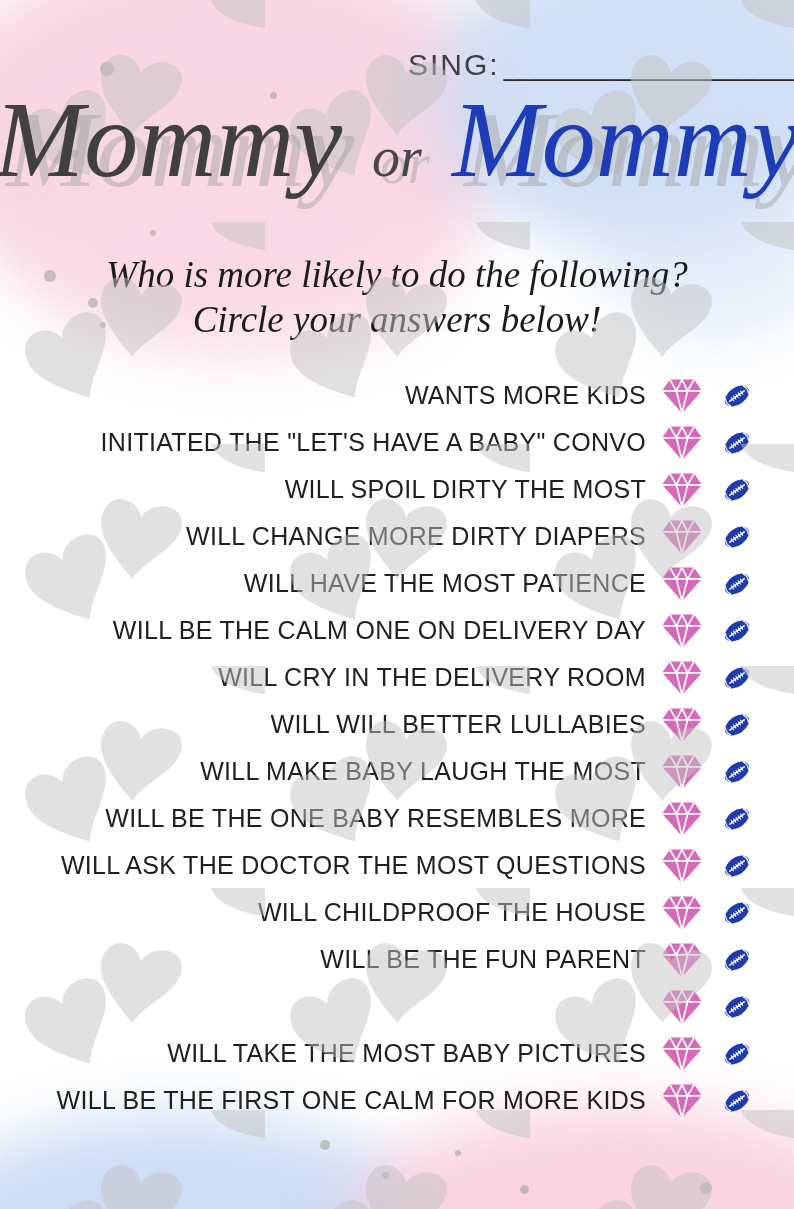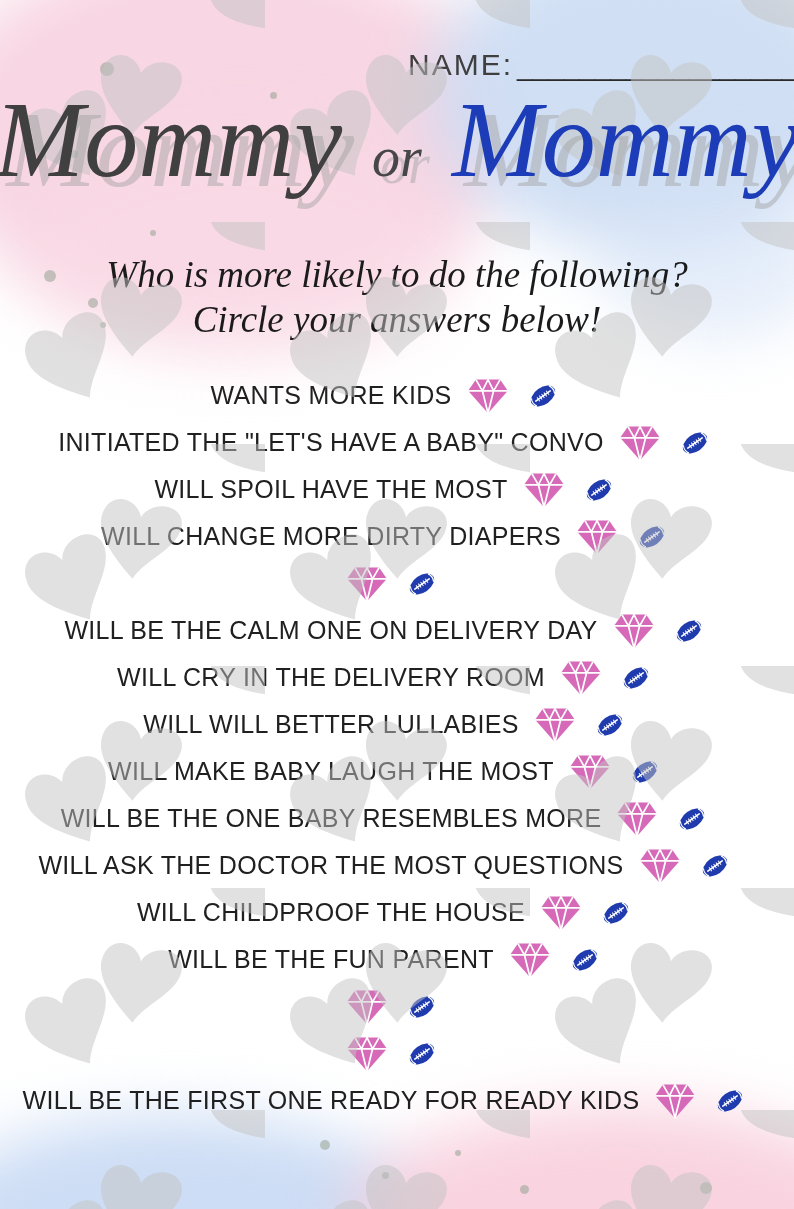--- a/index.html
+++ b/index.html
@@ -95,7 +95,7 @@
   <div class="content">
 
     <div class="namefield">
-      <span>NAME:</span><span class="blank">______________________</span>
+      <span>SING:</span><span class="blank">______________________</span>
     </div>
 
     <div class="subtitle">

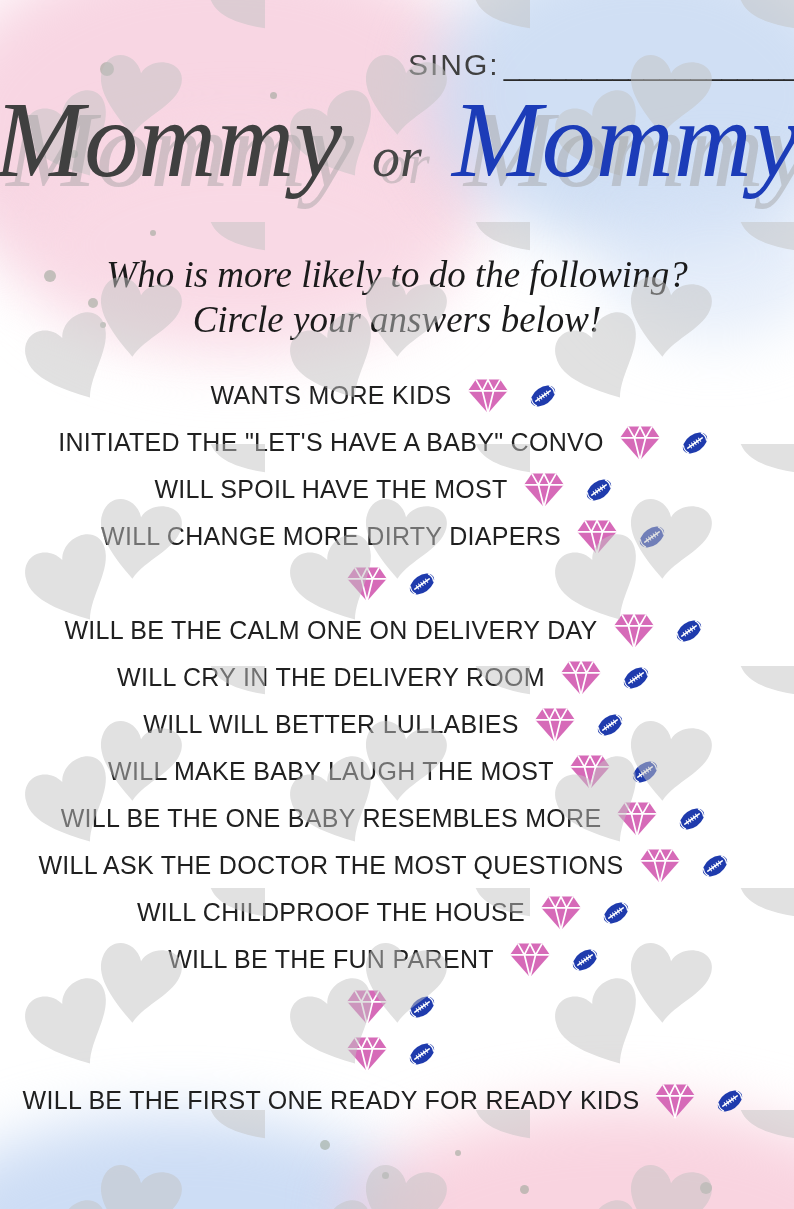--- a/index.html
+++ b/index.html
@@ -29,7 +29,7 @@
             font-size:37px;line-height:1.22;color:#1b1b1b;}
 
   .questions{position:absolute;top:372px;right:36px;width:742px;}
-  .row{display:flex;justify-content:center;align-items:center;height:47px;}
+  .row{display:flex;justify-content:flex-end;align-items:center;height:47px;}
   .q{font-size:25px;color:#202020;letter-spacing:.3px;white-space:nowrap;}
   .icn{display:inline-flex;align-items:center;justify-content:center;}
   .icn.gem{margin-left:14px;}

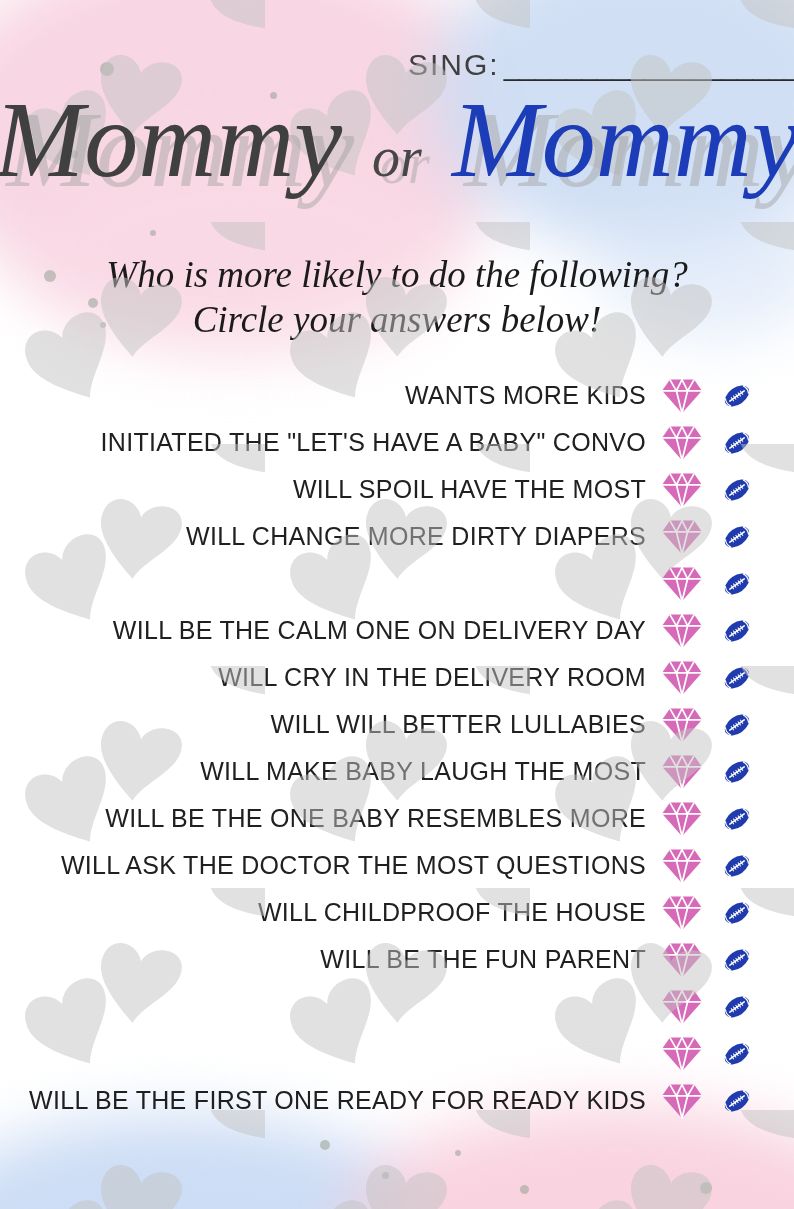--- a/index.html
+++ b/index.html
@@ -132,7 +132,7 @@
           </span>
       </div>
       <div class="row">
-        <span class="q">WILL SPOIL HAVE THE MOST</span>
+        <span class="q">WILL SPOIL DIRTY THE MOST</span>
         <span class="icn gem">
             <svg viewBox="0 0 100 88">
               <use href="#gem"></use>

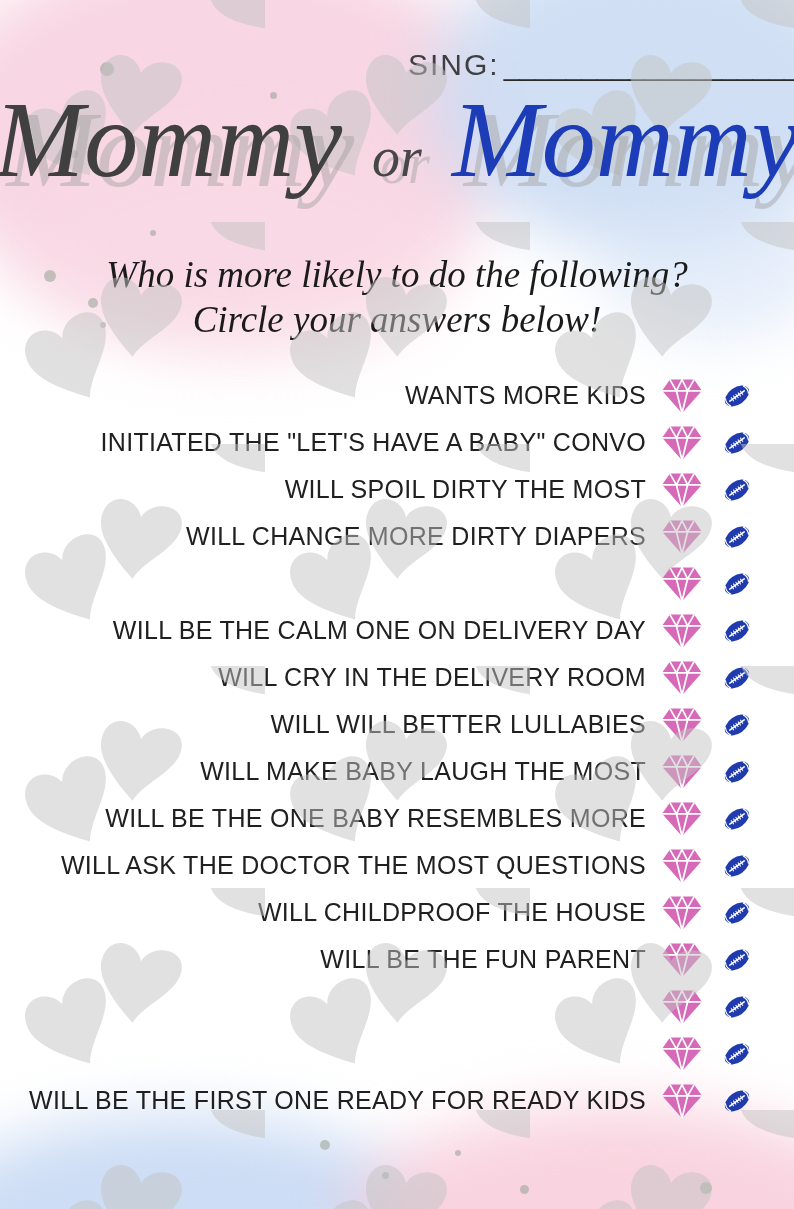--- a/index.html
+++ b/index.html
@@ -158,6 +158,7 @@
           </span>
       </div>
       <div class="row">
+        <span class="q">WILL HAVE THE MOST PATIENCE</span>
         <span class="icn gem">
             <svg viewBox="0 0 100 88">
               <use href="#gem"></use>

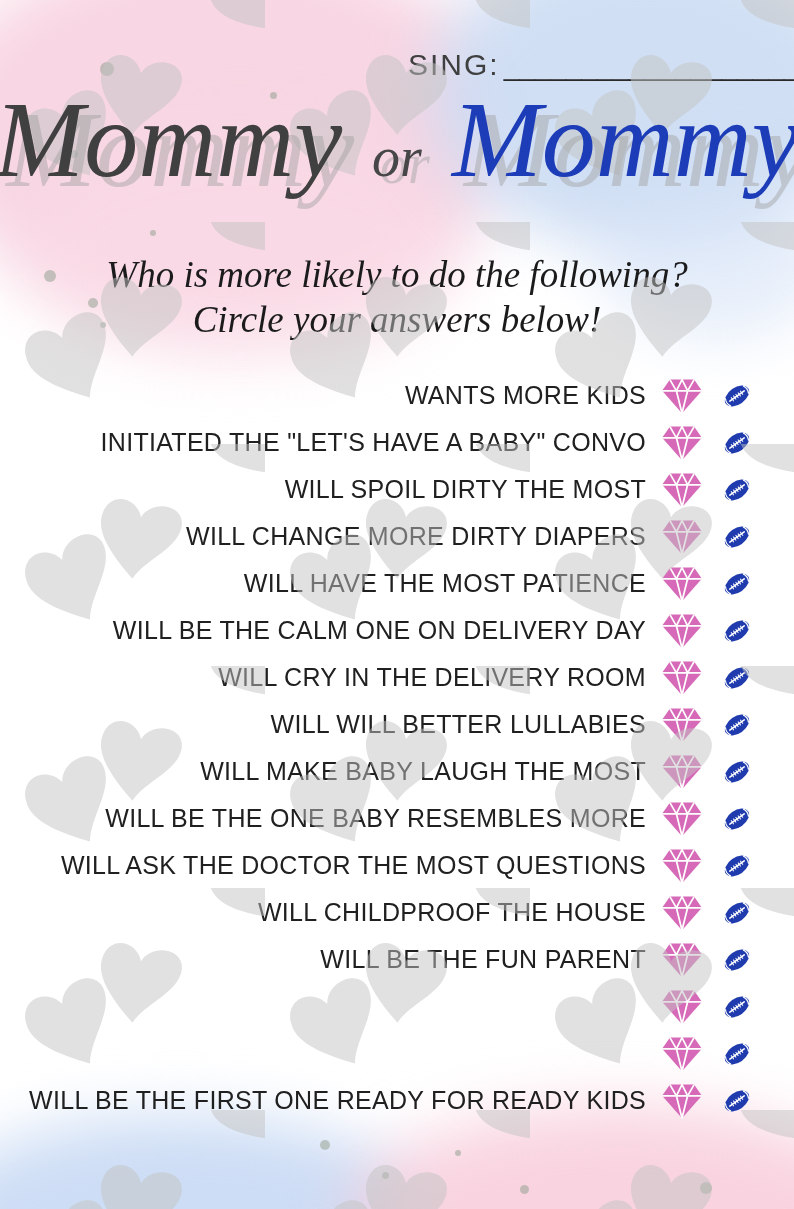--- a/index.html
+++ b/index.html
@@ -287,6 +287,7 @@
           </span>
       </div>
       <div class="row">
+        <span class="q">WILL TAKE THE MOST BABY PICTURES</span>
         <span class="icn gem">
             <svg viewBox="0 0 100 88">
               <use href="#gem"></use>

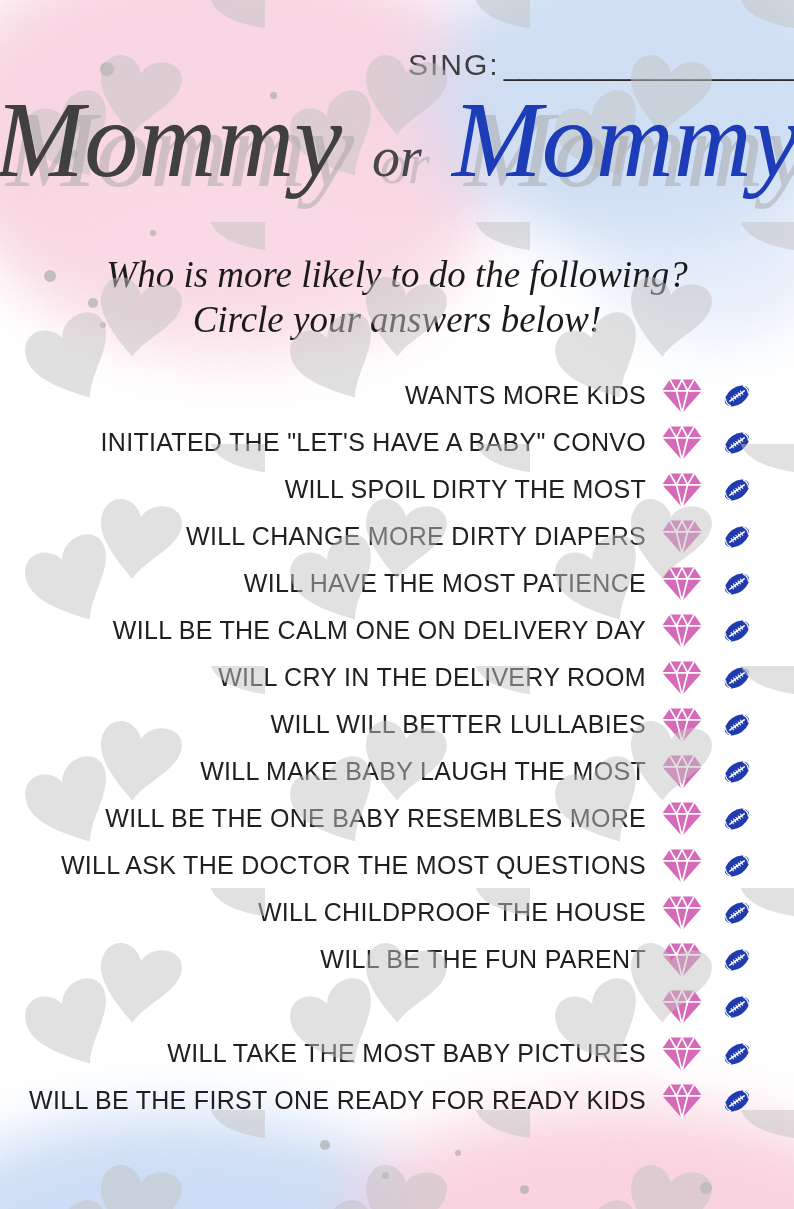--- a/index.html
+++ b/index.html
@@ -300,7 +300,7 @@
           </span>
       </div>
       <div class="row">
-        <span class="q">WILL BE THE FIRST ONE READY FOR READY KIDS</span>
+        <span class="q">WILL BE THE FIRST ONE CALM FOR MORE KIDS</span>
         <span class="icn gem">
             <svg viewBox="0 0 100 88">
               <use href="#gem"></use>

